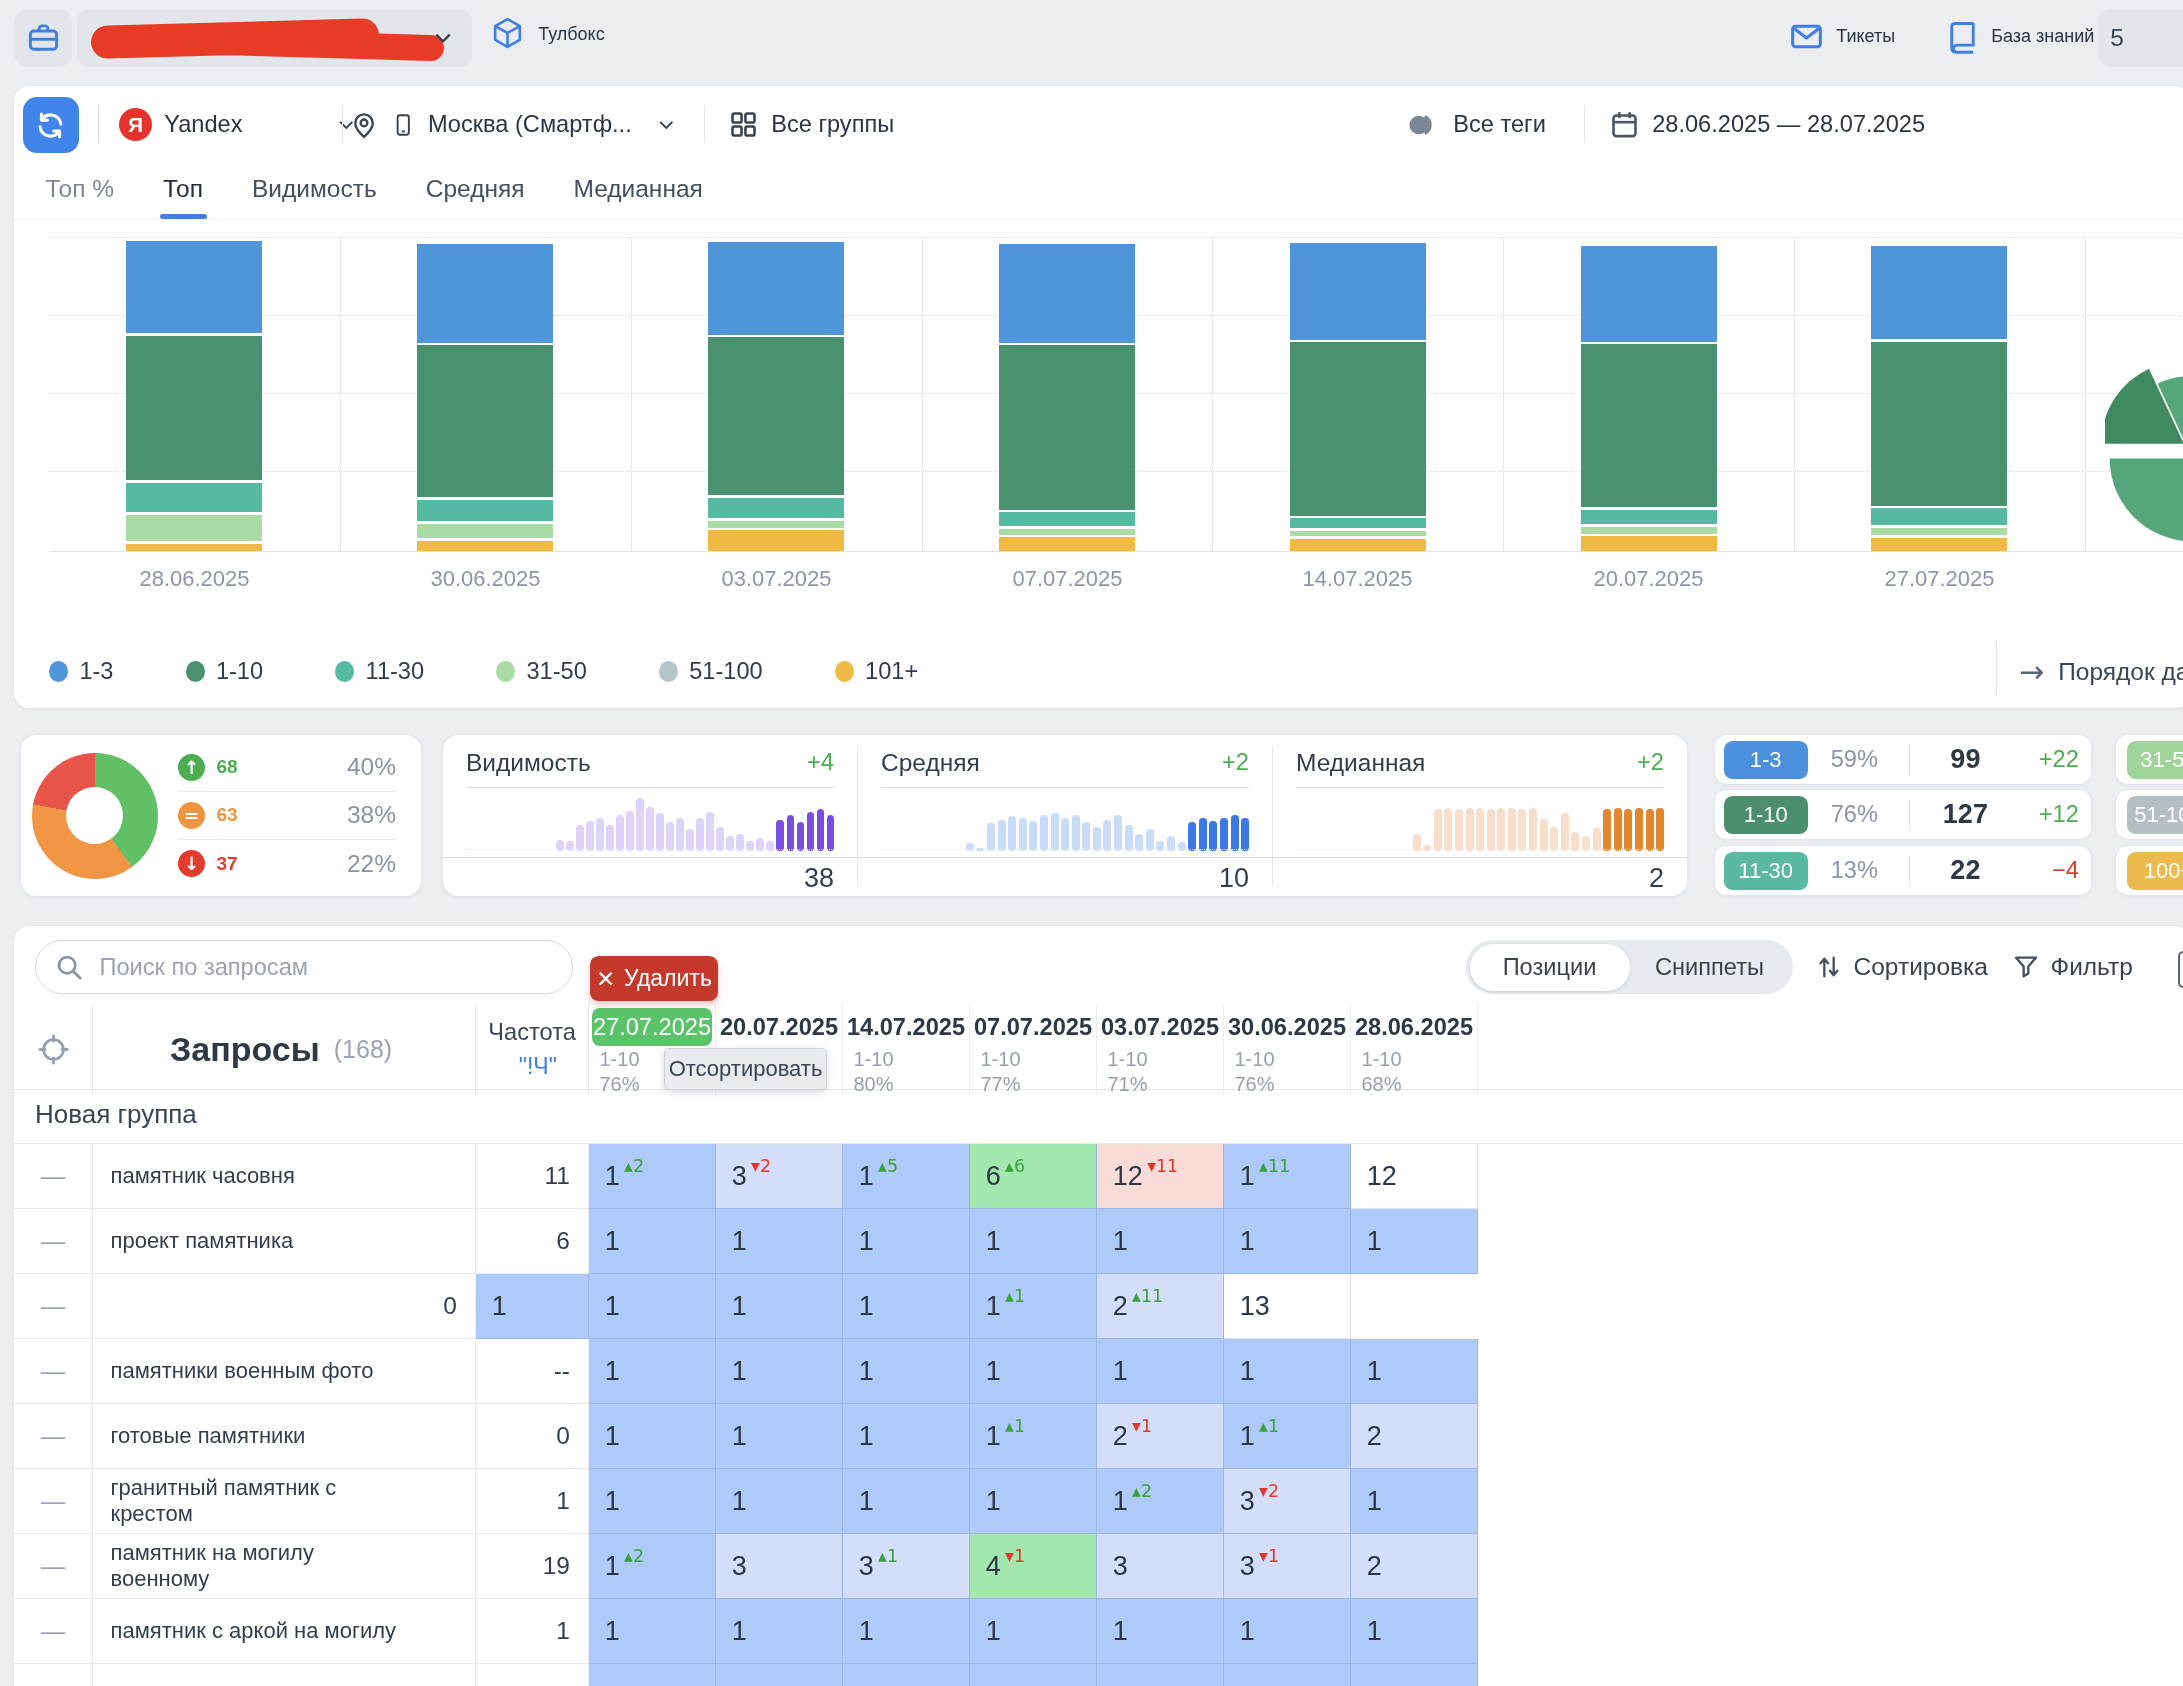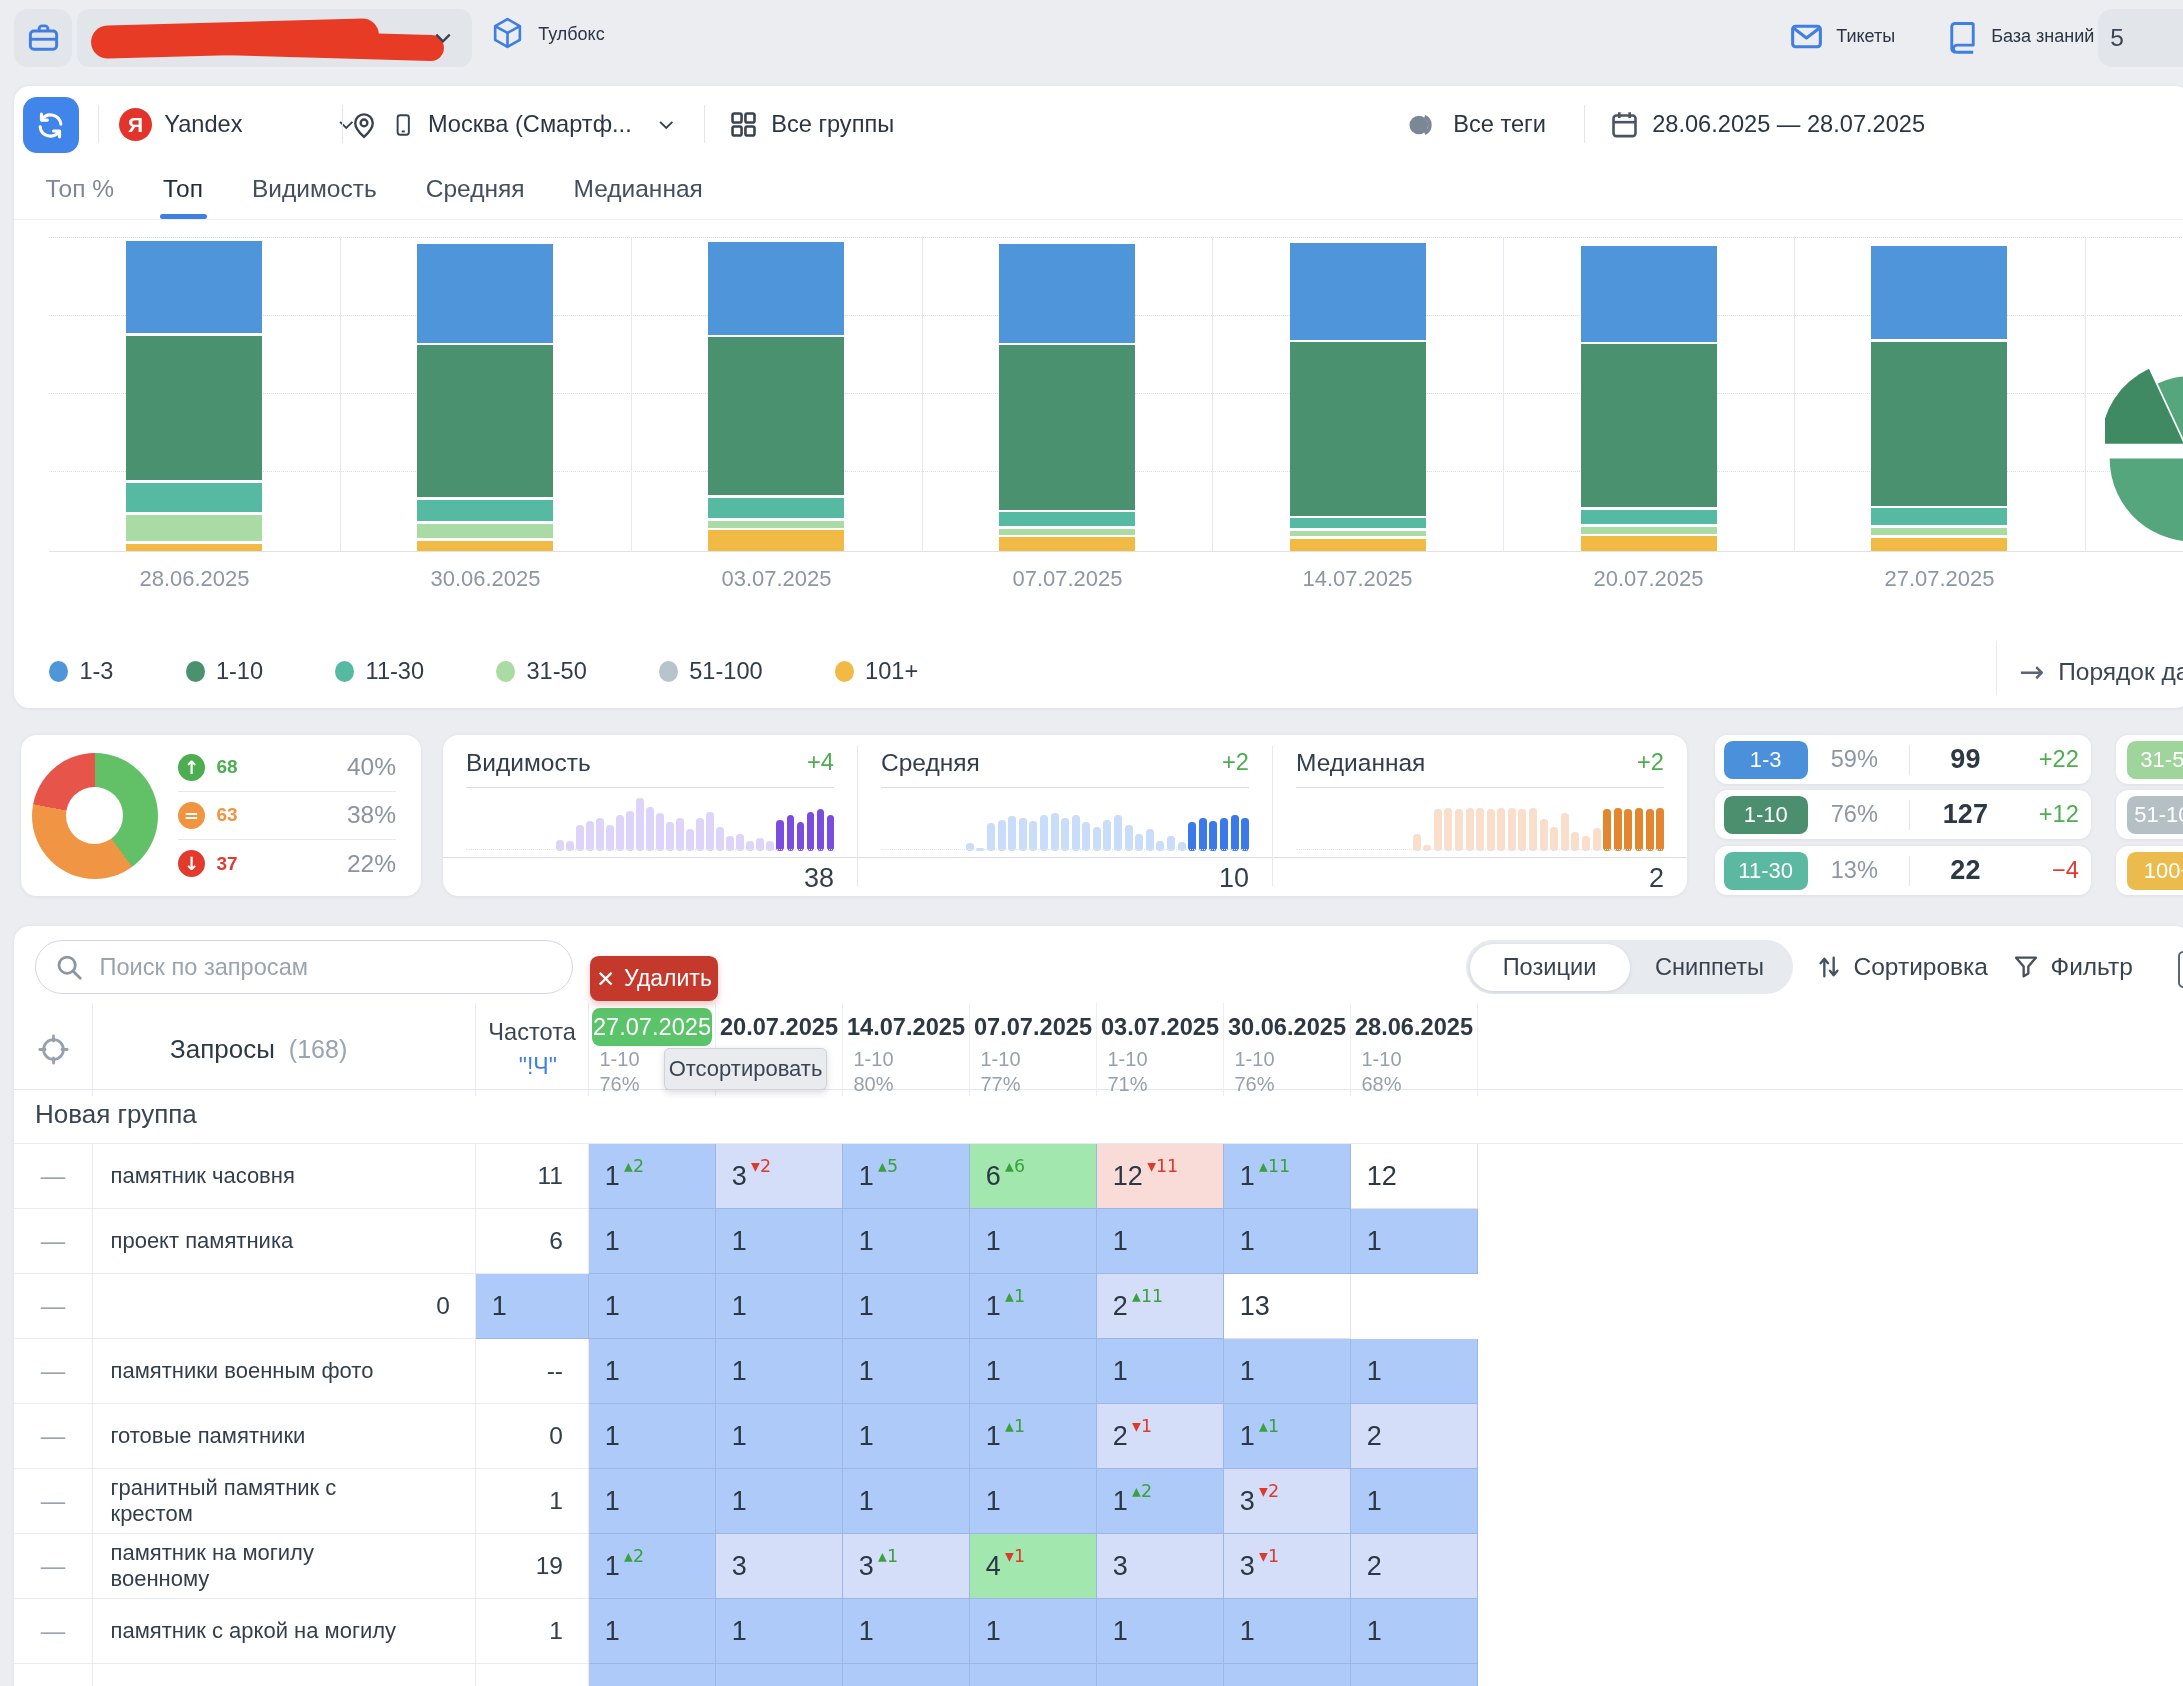--- a/index.html
+++ b/index.html
@@ -113,7 +113,7 @@
   .hc{position:relative;}
   .hc1{display:flex;align-items:center;justify-content:center;border-right:0.9px solid #e8ebef;}
   .hc2{display:flex;align-items:center;padding-left:77px;gap:14px;border-right:0.9px solid #e8ebef;}
-  .hq{font-size:26px;font-weight:normal;color:#2e3946;}
+  .hq{font-size:34px;font-weight:bold;color:#2e3946;}
   .hqc{font-size:25px;color:#9aa3b1;}
   .hc3{display:flex;flex-direction:column;justify-content:center;align-items:flex-end;padding-right:12.2px;border-right:0.9px solid #e8ebef;}
   .hfreq{font-size:23.6px;color:#3a4553;}

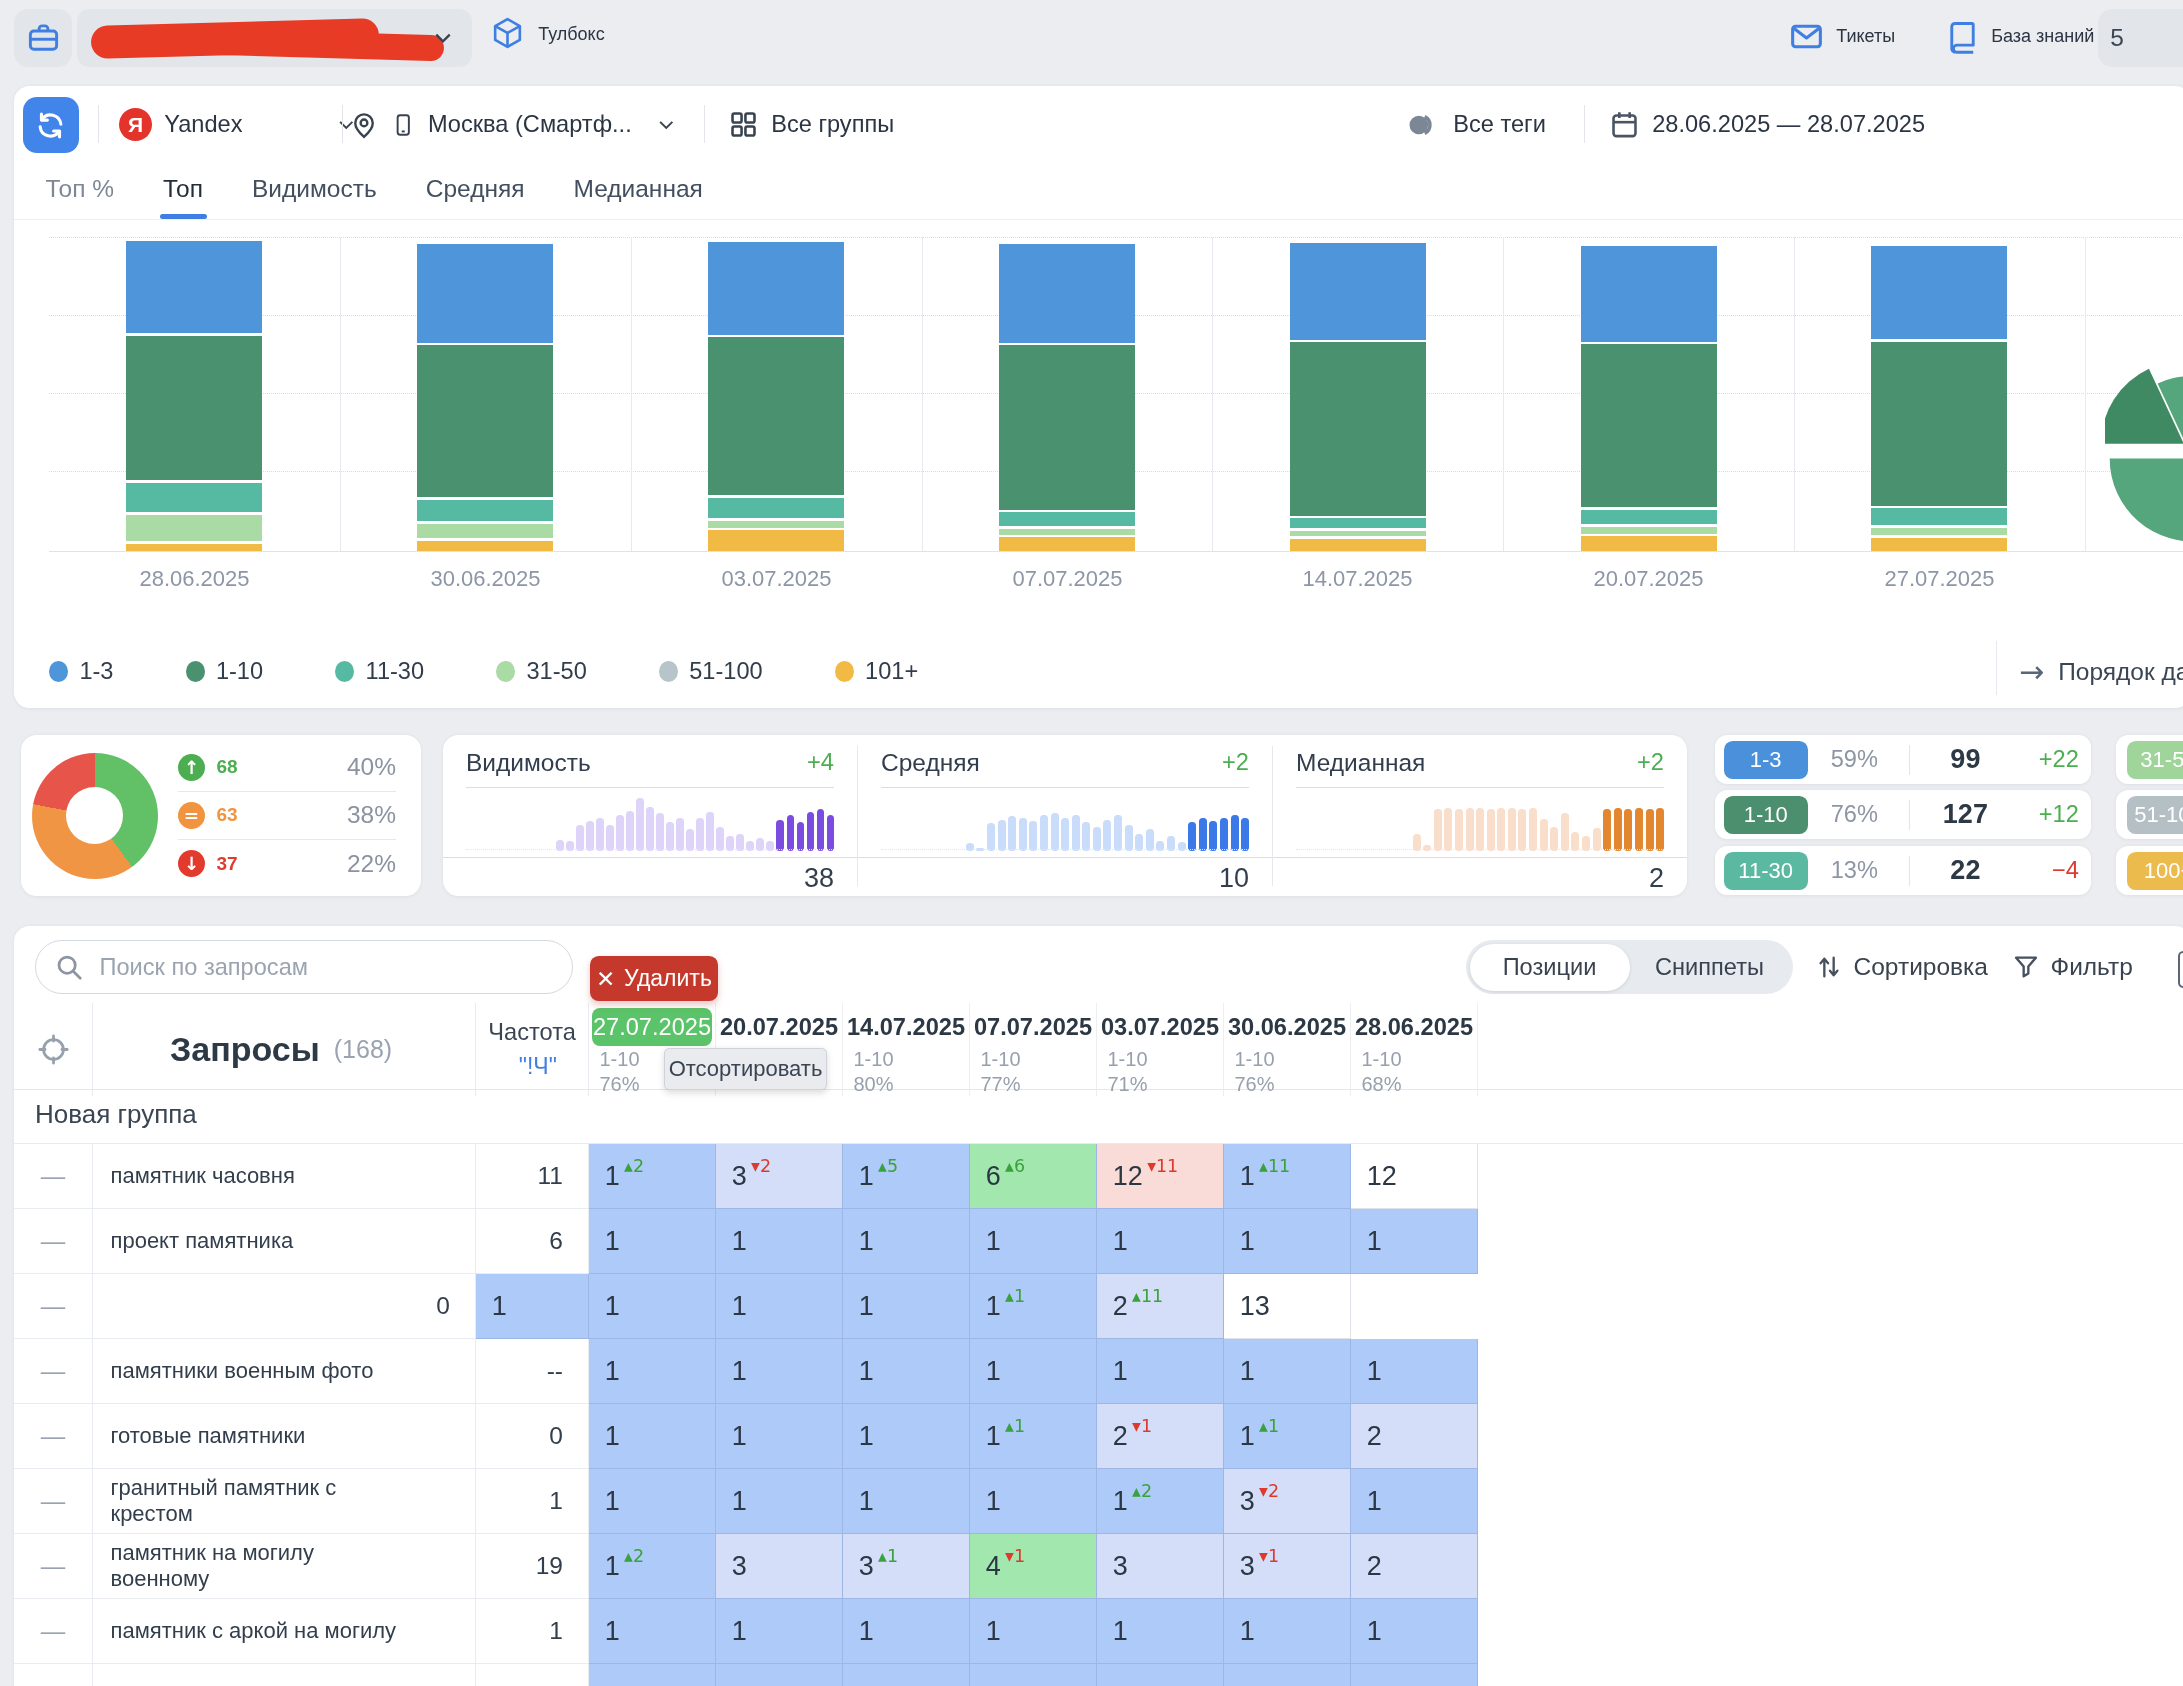--- a/index.html
+++ b/index.html
@@ -135,7 +135,7 @@
              border-right:0.9px solid #e8ebef;border-bottom:0.9px solid #e8ebef;cursor:grab;}
   .tc-name{display:flex;align-items:center;padding-left:17.5px;padding-right:77px;font-size:22px;color:#333e4c;line-height:26px;
            border-right:0.9px solid #e8ebef;border-bottom:0.9px solid #e8ebef;}
-  .tc-freq{display:flex;align-items:center;justify-content:flex-end;padding-right:25px;font-size:24.5px;color:#333e4c;
+  .tc-freq{display:flex;align-items:center;justify-content:flex-end;padding-right:18px;font-size:24.5px;color:#333e4c;
            border-right:0.9px solid #e8ebef;border-bottom:0.9px solid #e8ebef;}
   .cell{position:relative;font-size:27px;color:#2c3744;padding-left:15.7px;display:flex;align-items:center;
         border-right:0.9px solid #9db6e3;border-bottom:0.9px solid #9db6e3;}

